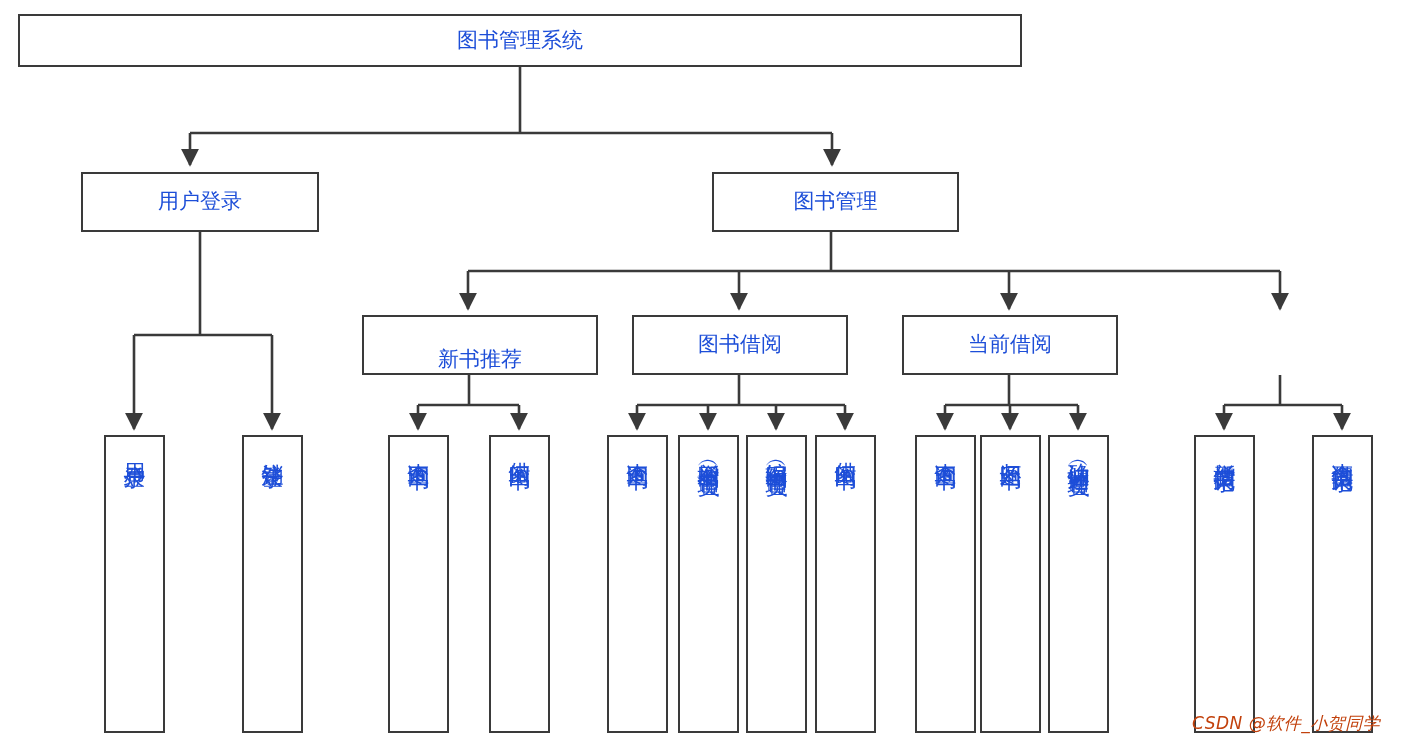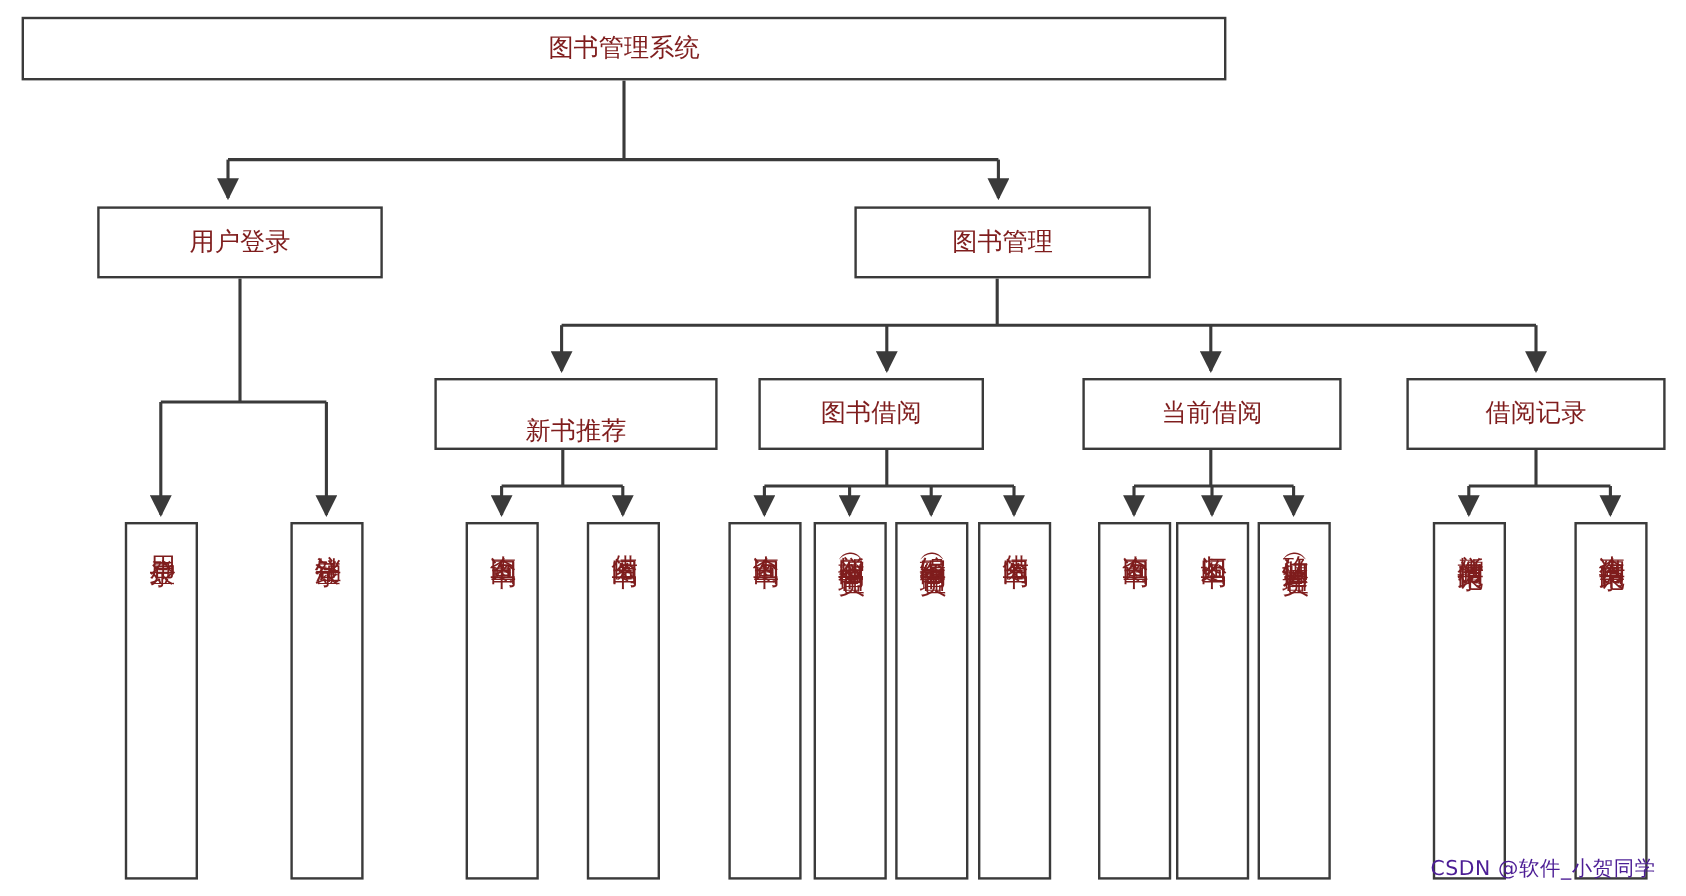--- a/index.html
+++ b/index.html
@@ -32,7 +32,8 @@
     display: flex;
     align-items: center;
     justify-content: center;
-    color: #7f1d1d;
+    color: #1d4ed8;
+    font-family: Liberation Serif, serif;
   }
   .node .label {
     display: block;

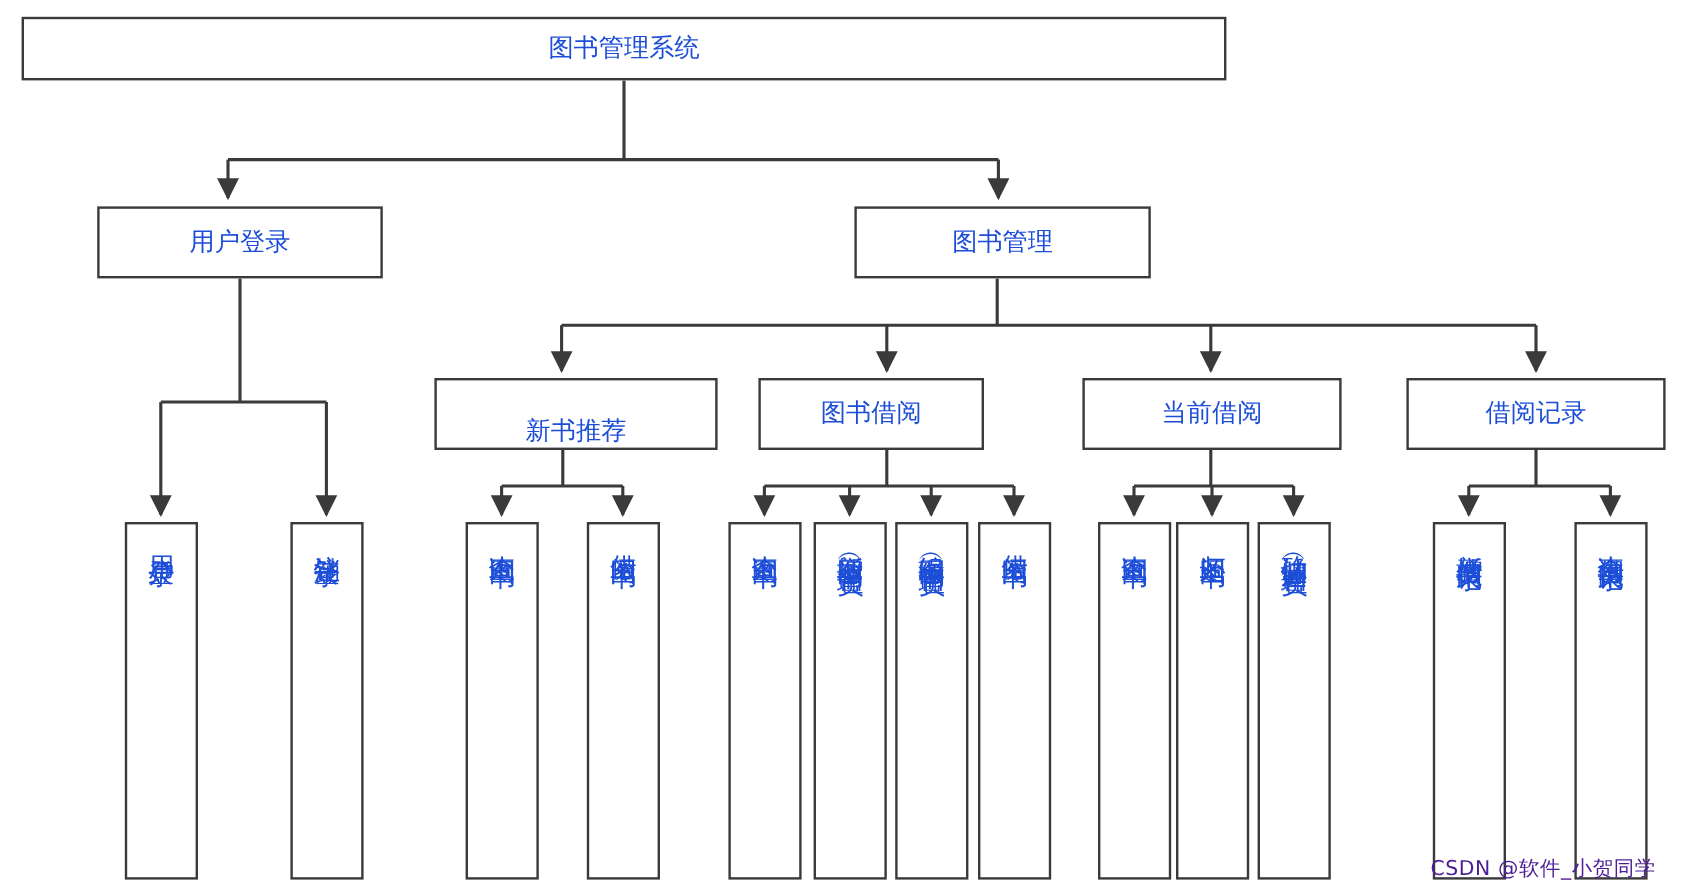--- a/index.html
+++ b/index.html
@@ -137,7 +137,7 @@
   <div class="node horiz" style="left:362px;  top:315px; width:236px; height:60px;align-items:flex-end;">
     <span class="label">新书推荐</span>
   </div>
-  <div class="node horiz" style="left:632px;  top:315px; width:188px; height:60px;">
+  <div class="node horiz" style="left:632px;  top:315px; width:216px; height:60px;">
     <span class="label">图书借阅</span>
   </div>
   <div class="node horiz" style="left:902px;  top:315px; width:216px; height:60px;align-items:center;">

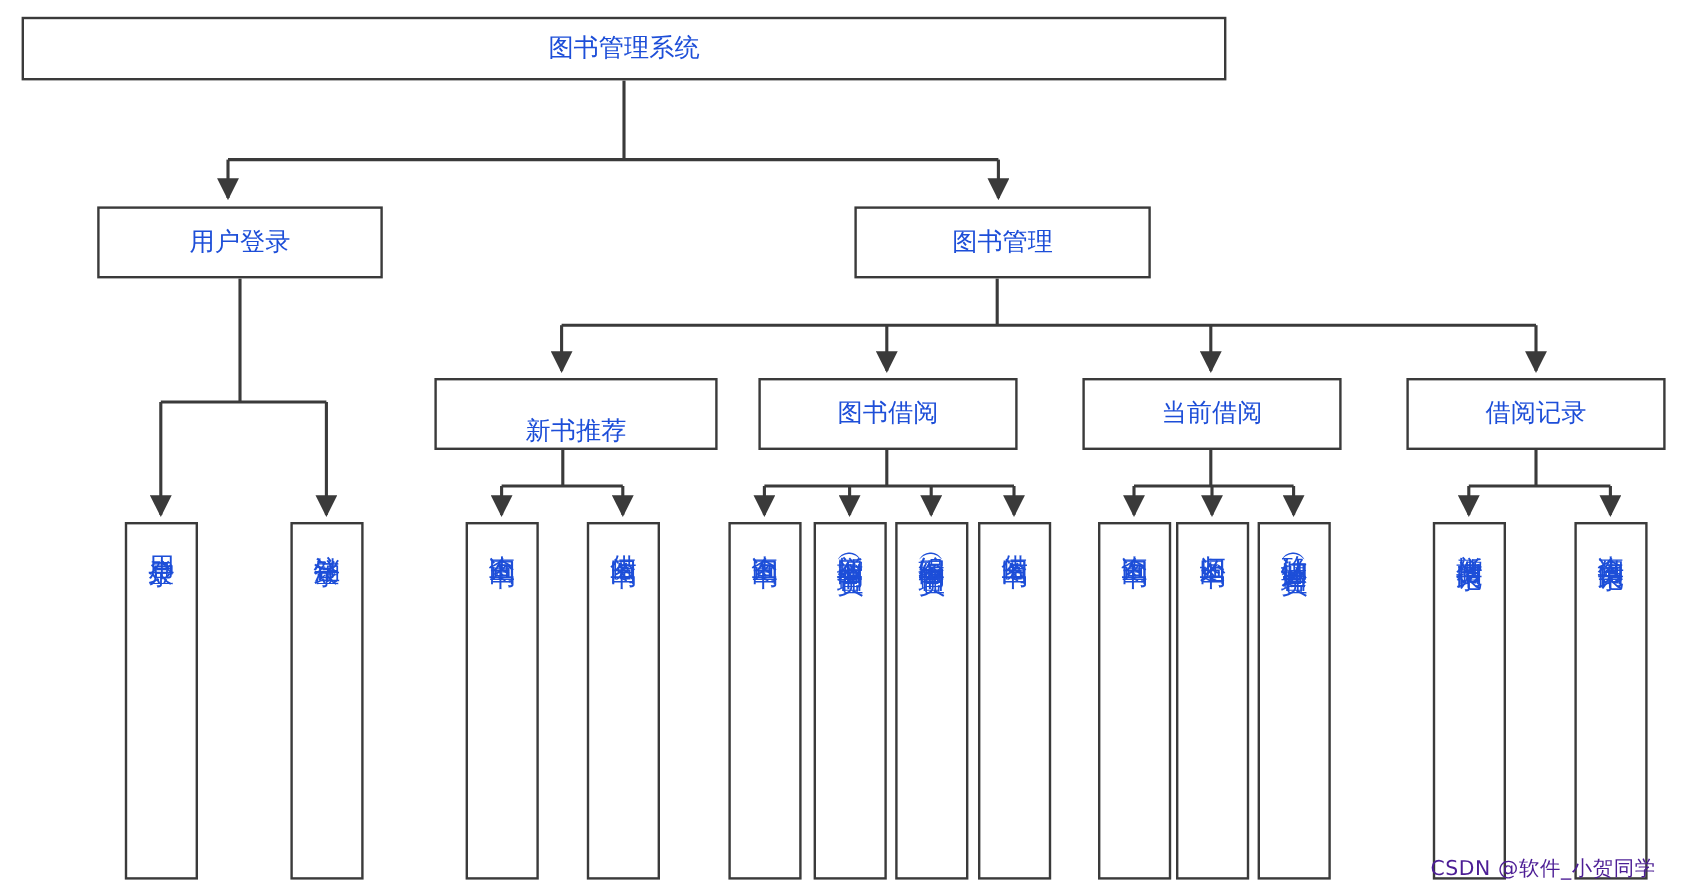--- a/index.html
+++ b/index.html
@@ -143,9 +143,6 @@
   <div class="node horiz" style="left:902px;  top:315px; width:216px; height:60px;align-items:center;">
     <span class="label">当前借阅</span>
   </div>
-  <div class="node horiz" style="left:1172px; top:315px; width:216px; height:60px;">
-    <span class="label">借阅记录</span>
-  </div>
 
   <div class="node vert" style="left:104px; top:435px; width:61px; height:298px;">
     <span class="label">用户登录</span>

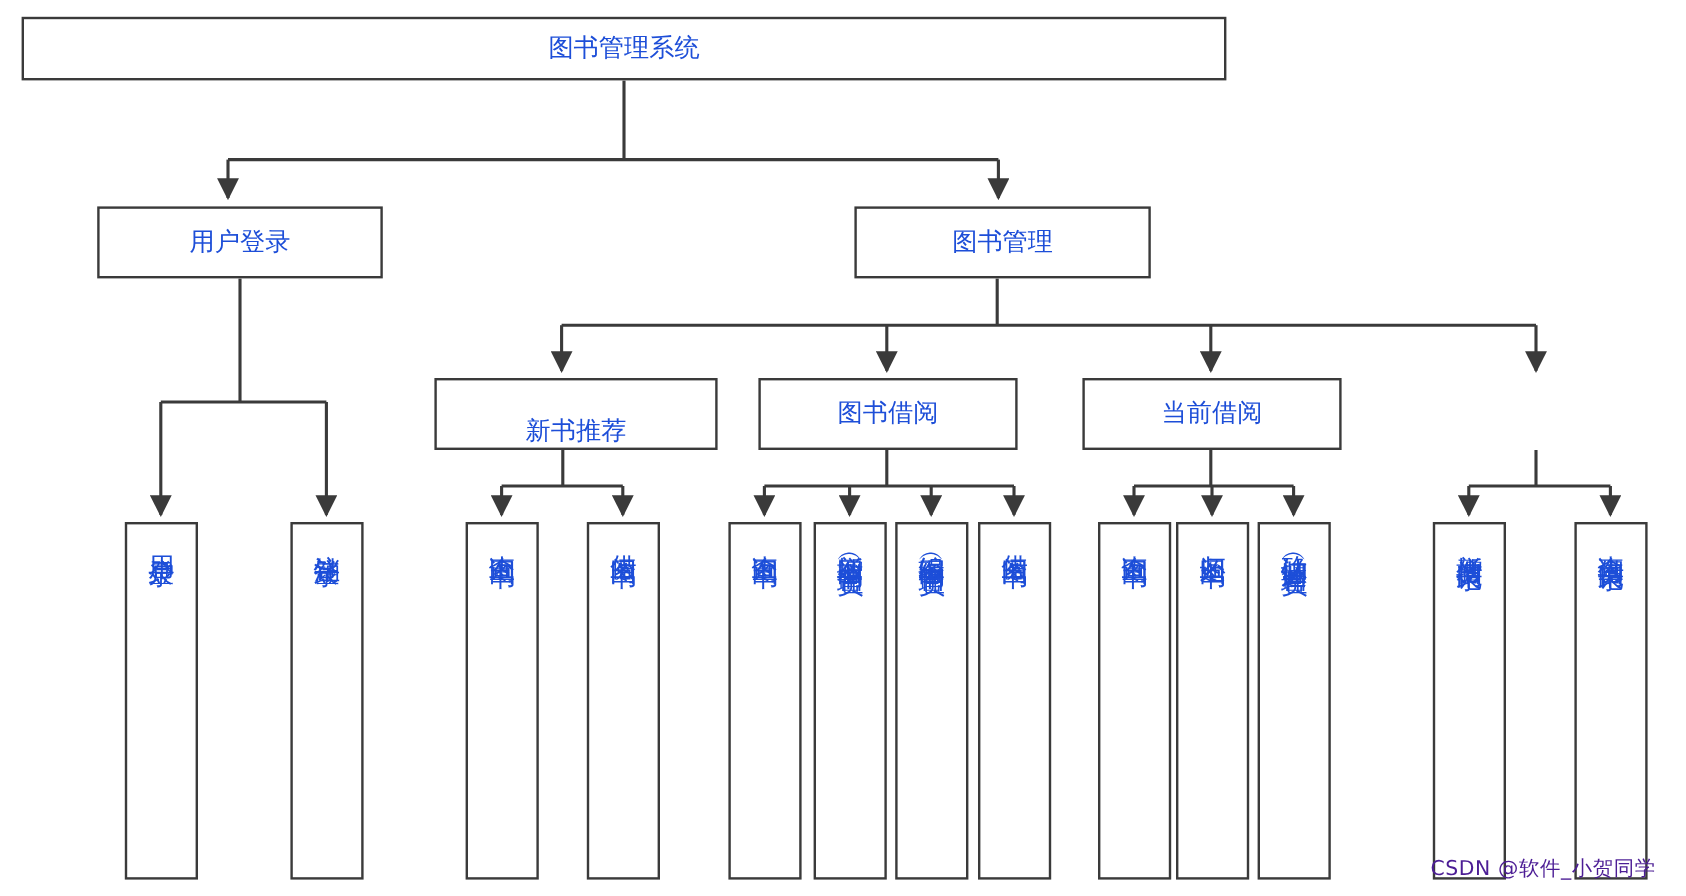--- a/index.html
+++ b/index.html
@@ -62,10 +62,11 @@
     left: 1192px;
     top: 712px;
     font-size: 17px;
-    color: #4c1d95;
+    color: #c2410c;
     letter-spacing: 0.5px;
     white-space: nowrap;
     pointer-events: none;
+    font-style: italic;
   }
 </style>
 </head>

